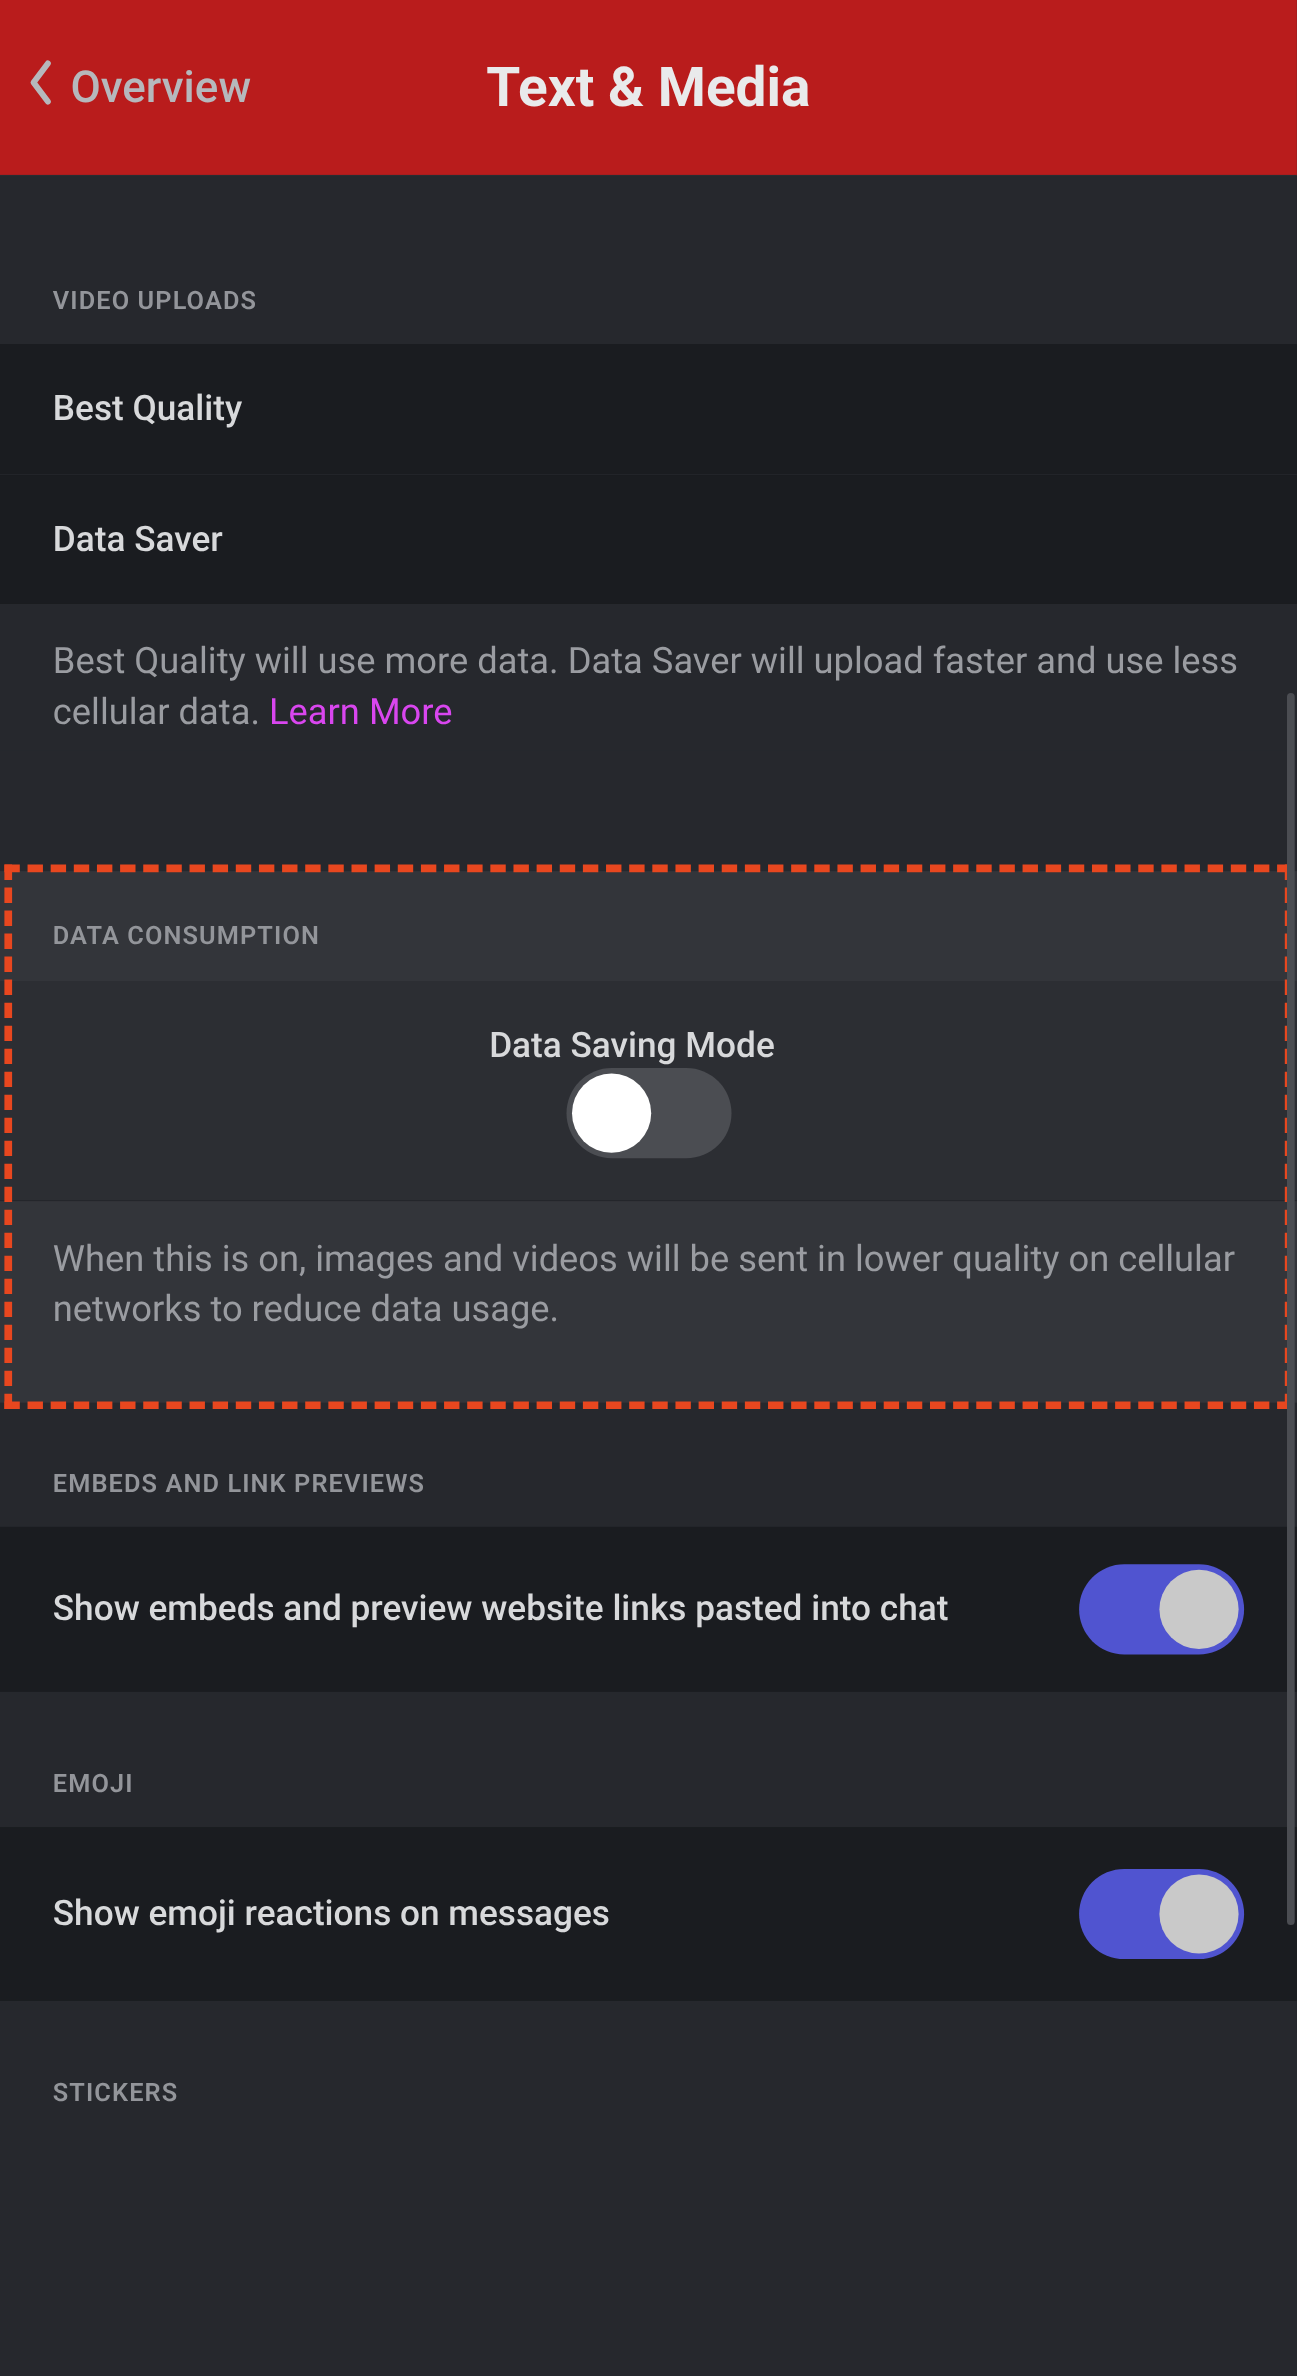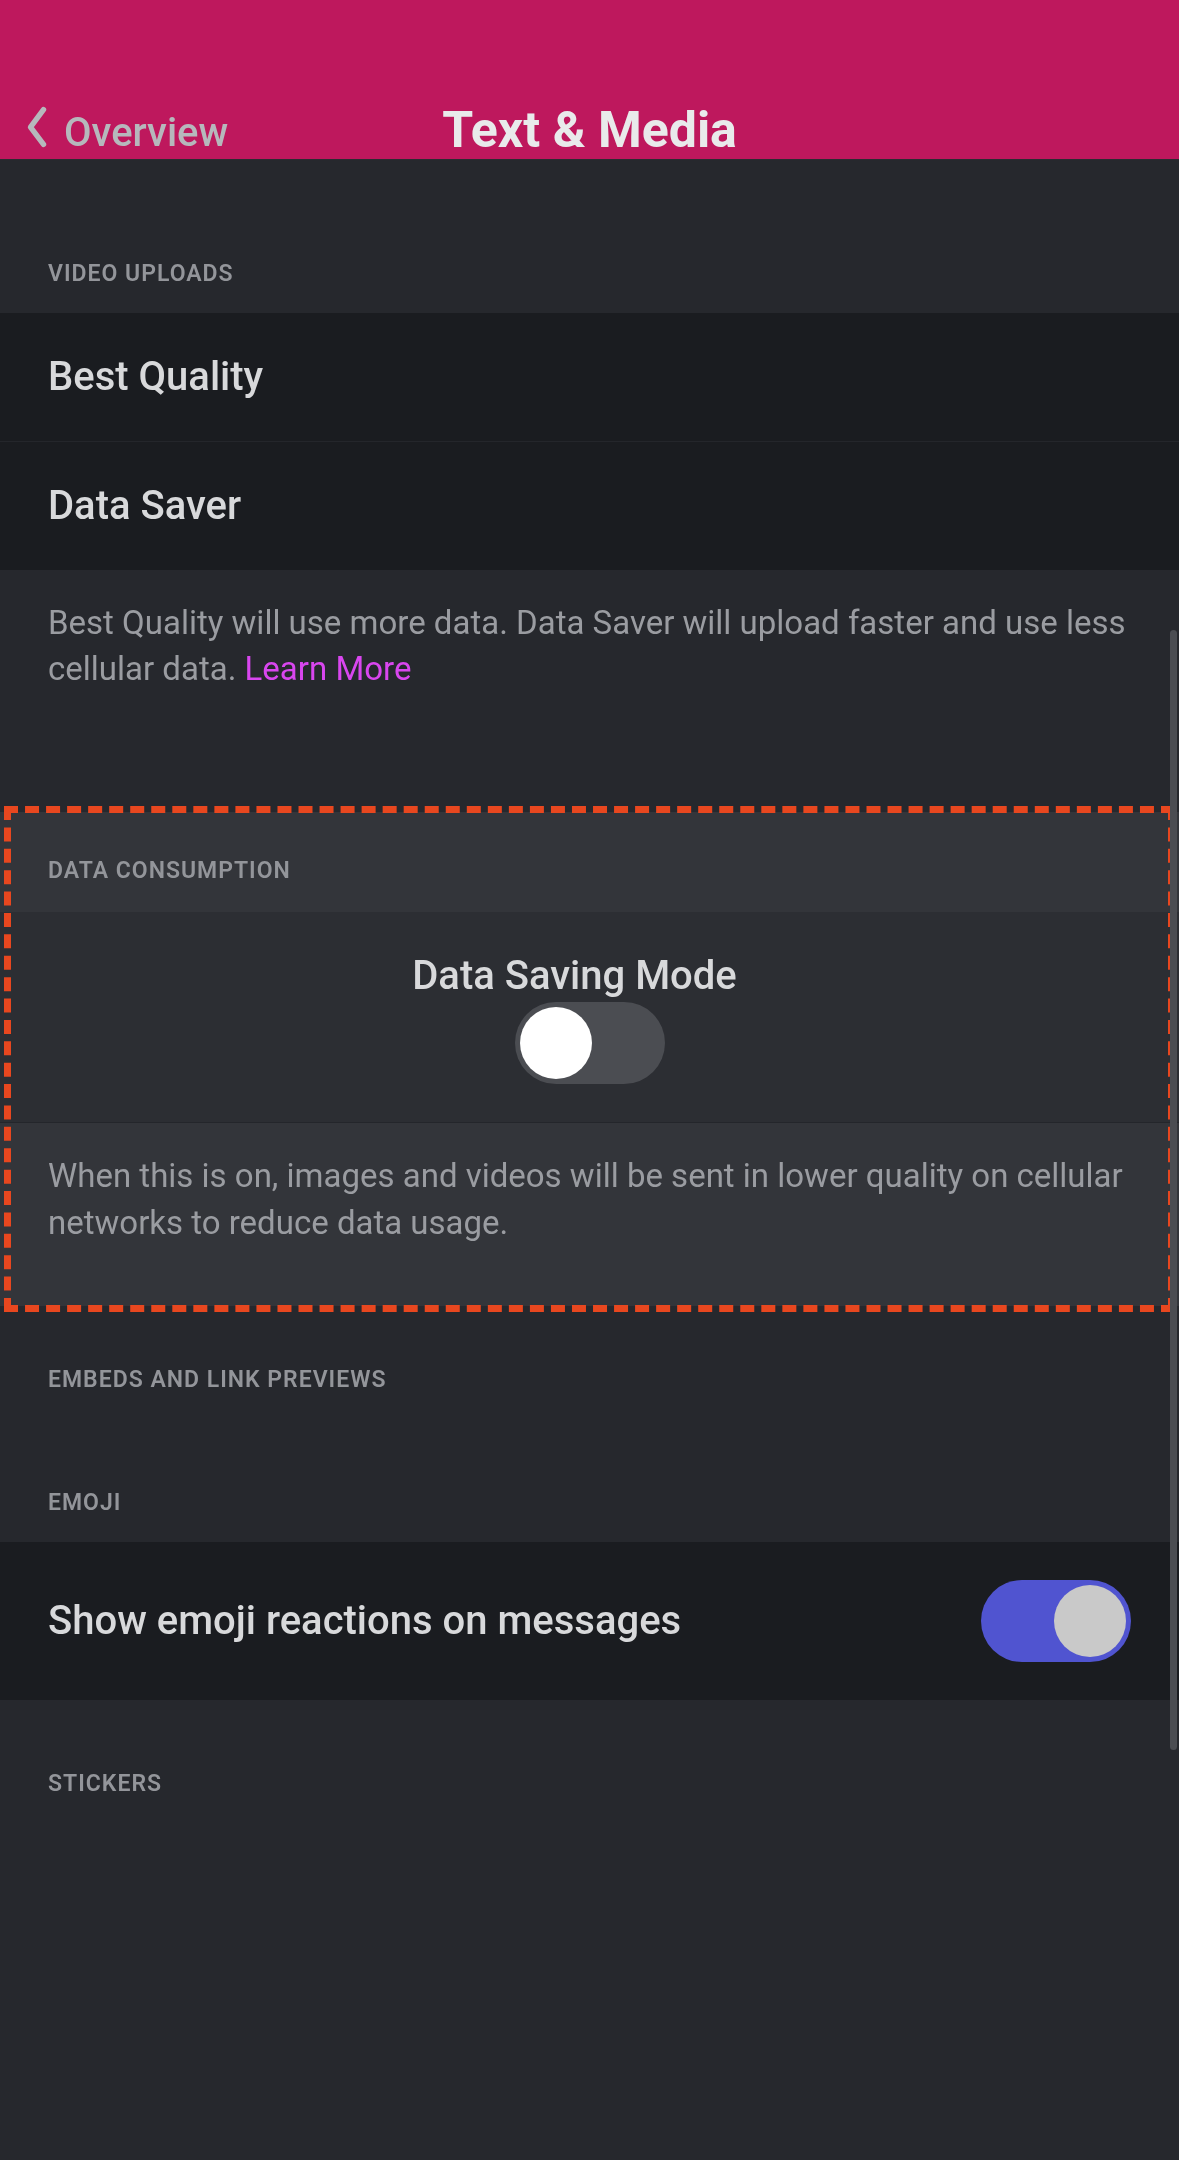--- a/index.html
+++ b/index.html
@@ -21,9 +21,9 @@
   
   .header {
     height: 160px;
-    background: #be185d;
-    display: flex;
-    align-items: flex-end;
+    background: #b91c1c;
+    display: flex;
+    align-items: center;
     position: relative;
     border-bottom: 1px solid #2a2c31;
   }

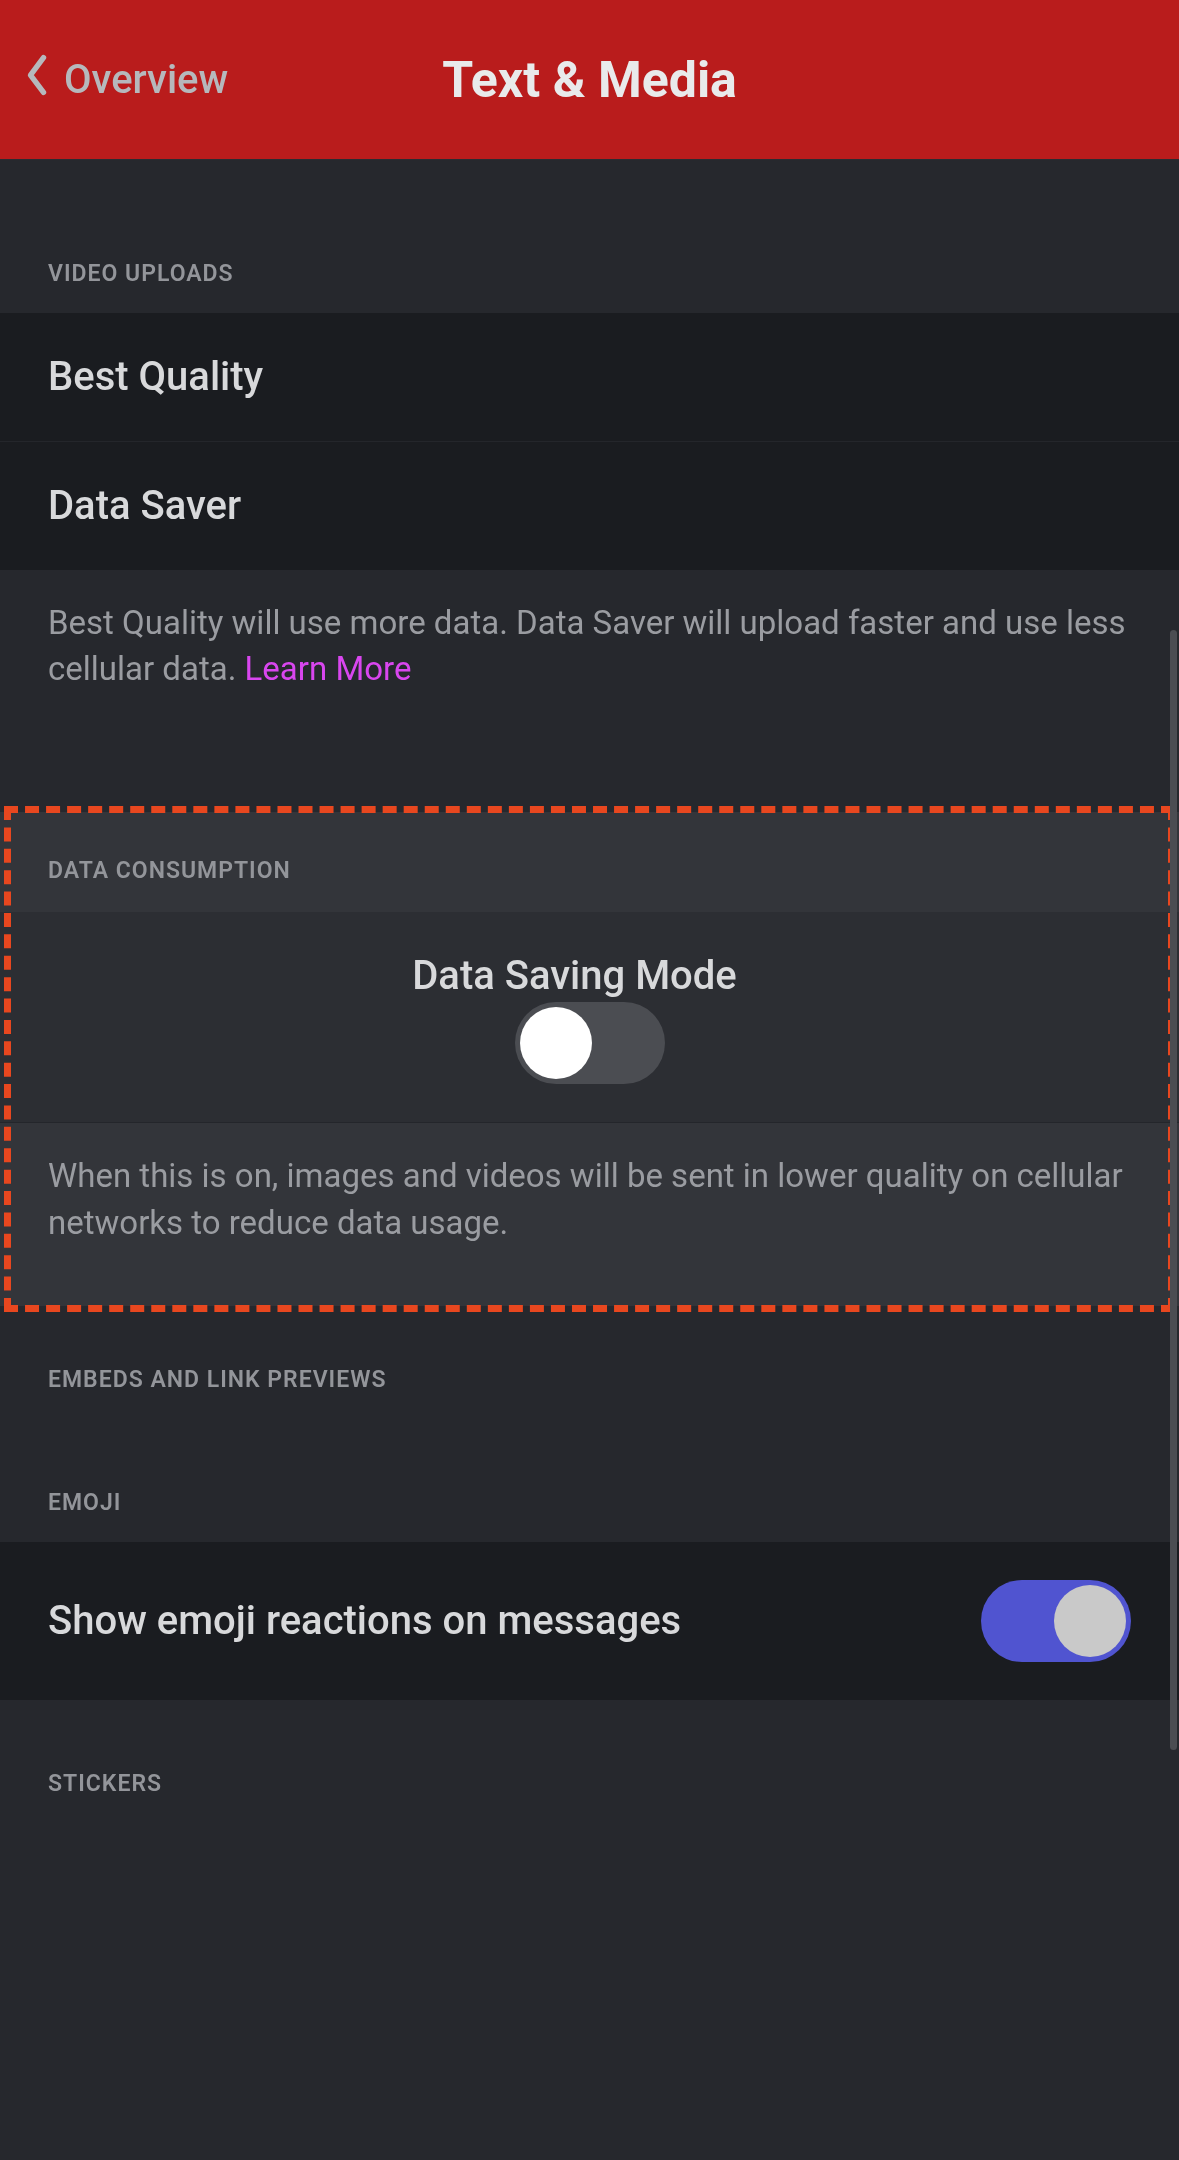--- a/index.html
+++ b/index.html
@@ -74,7 +74,7 @@
   .row {
     background: #1a1c20;
     padding: 38px 48px;
-    font-size: 40px;
+    font-size: 32px;
     font-weight: 600;
     color: #d8d9db;
     border-bottom: 1px solid #24262b;

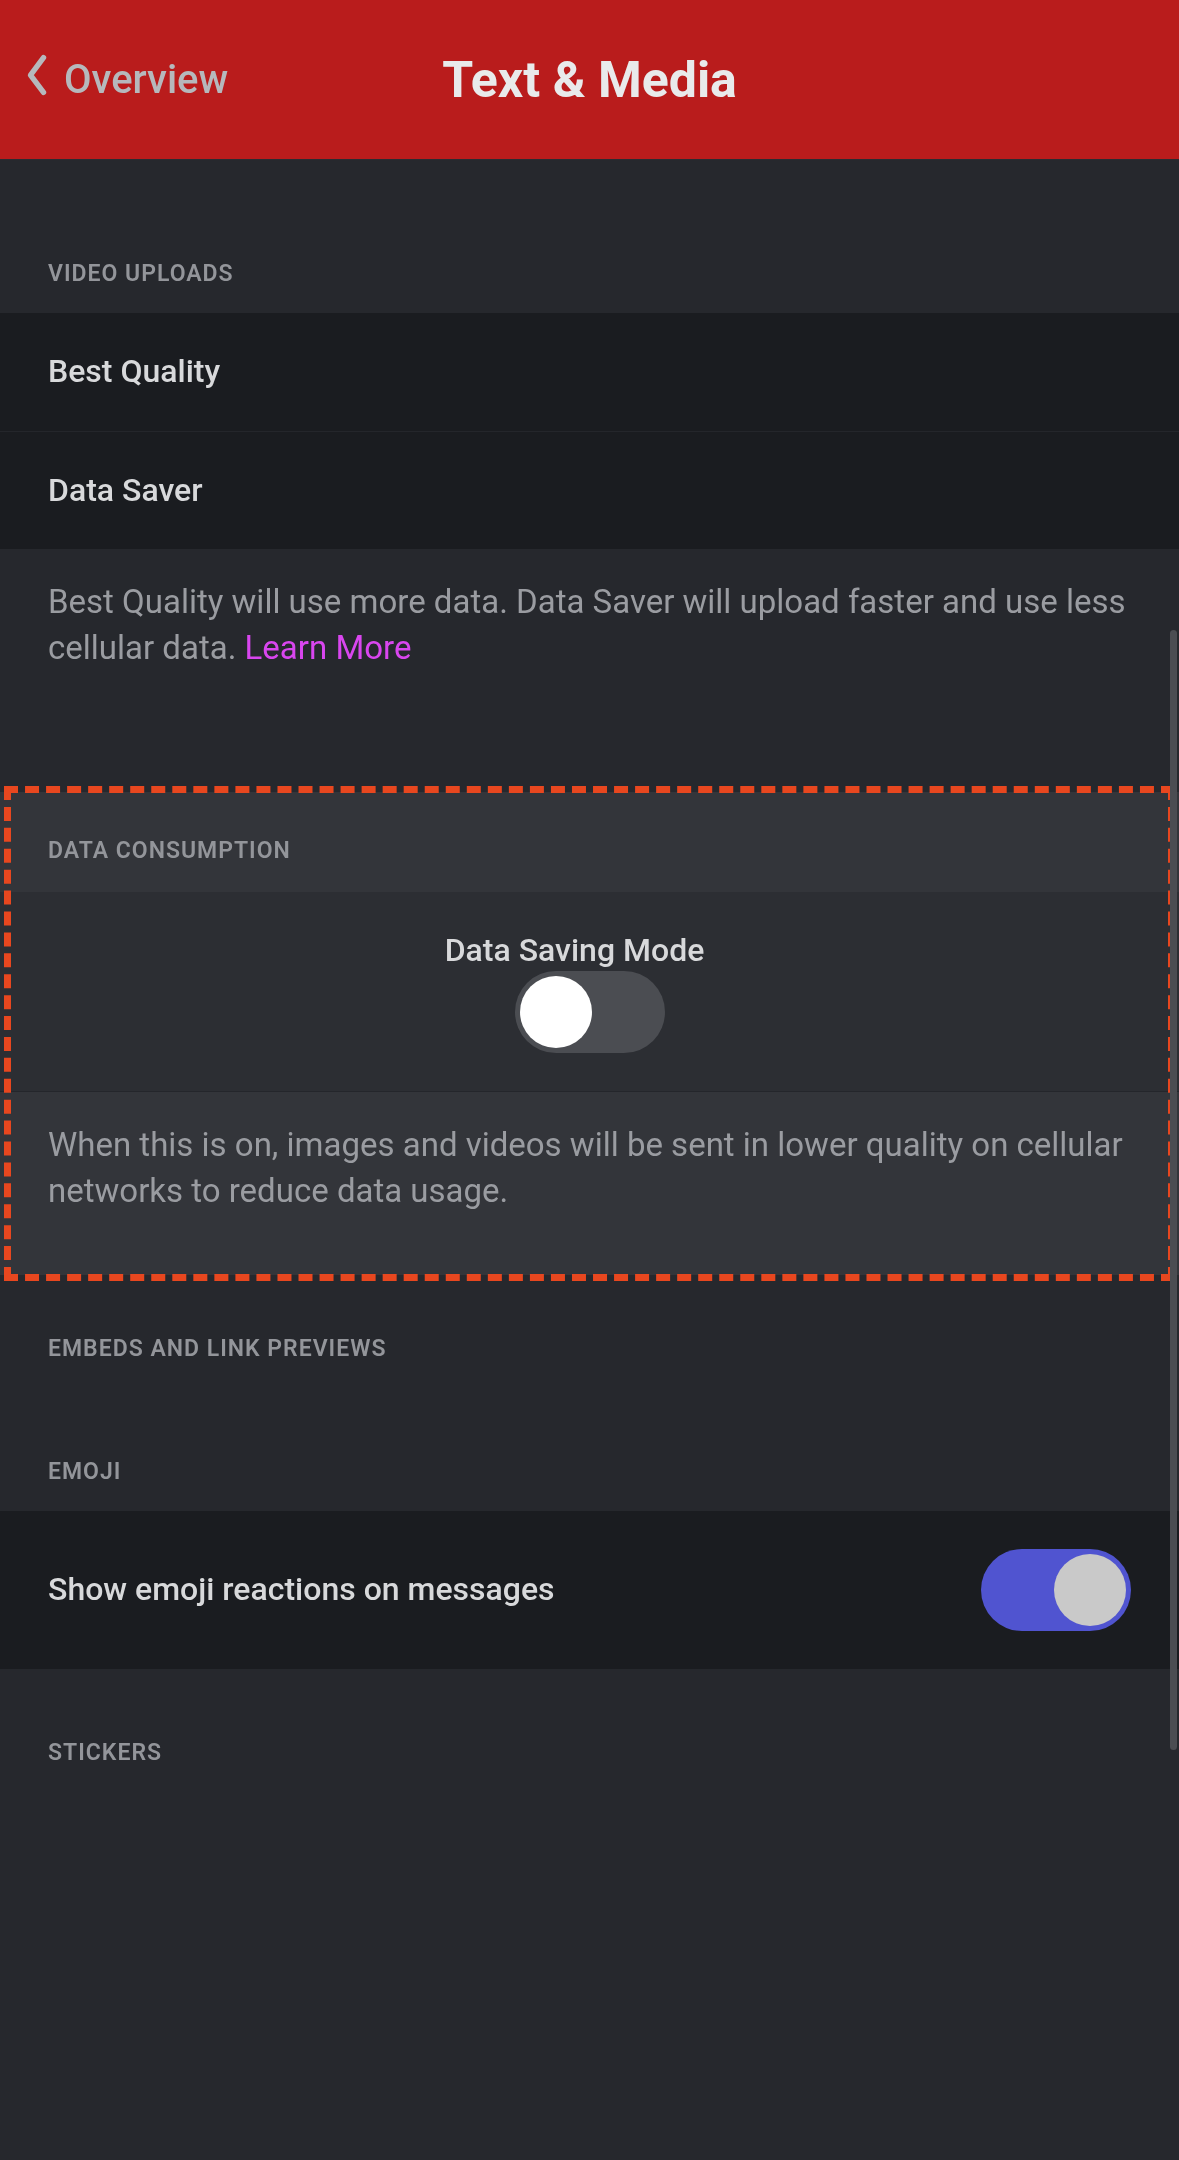--- a/index.html
+++ b/index.html
@@ -181,6 +181,14 @@
     </div>
 
     <div class="section-header tight">EMBEDS AND LINK PREVIEWS</div>
+    <div class="group">
+      <div class="row" style="padding-top:34px;padding-bottom:34px;">
+        <span class="label">Show embeds and preview website links pasted into chat</span>
+        <span class="toggle on">
+          <span class="knob"></span>
+        </span>
+      </div>
+    </div>
 
     <div class="section-header">EMOJI</div>
     <div class="group">

